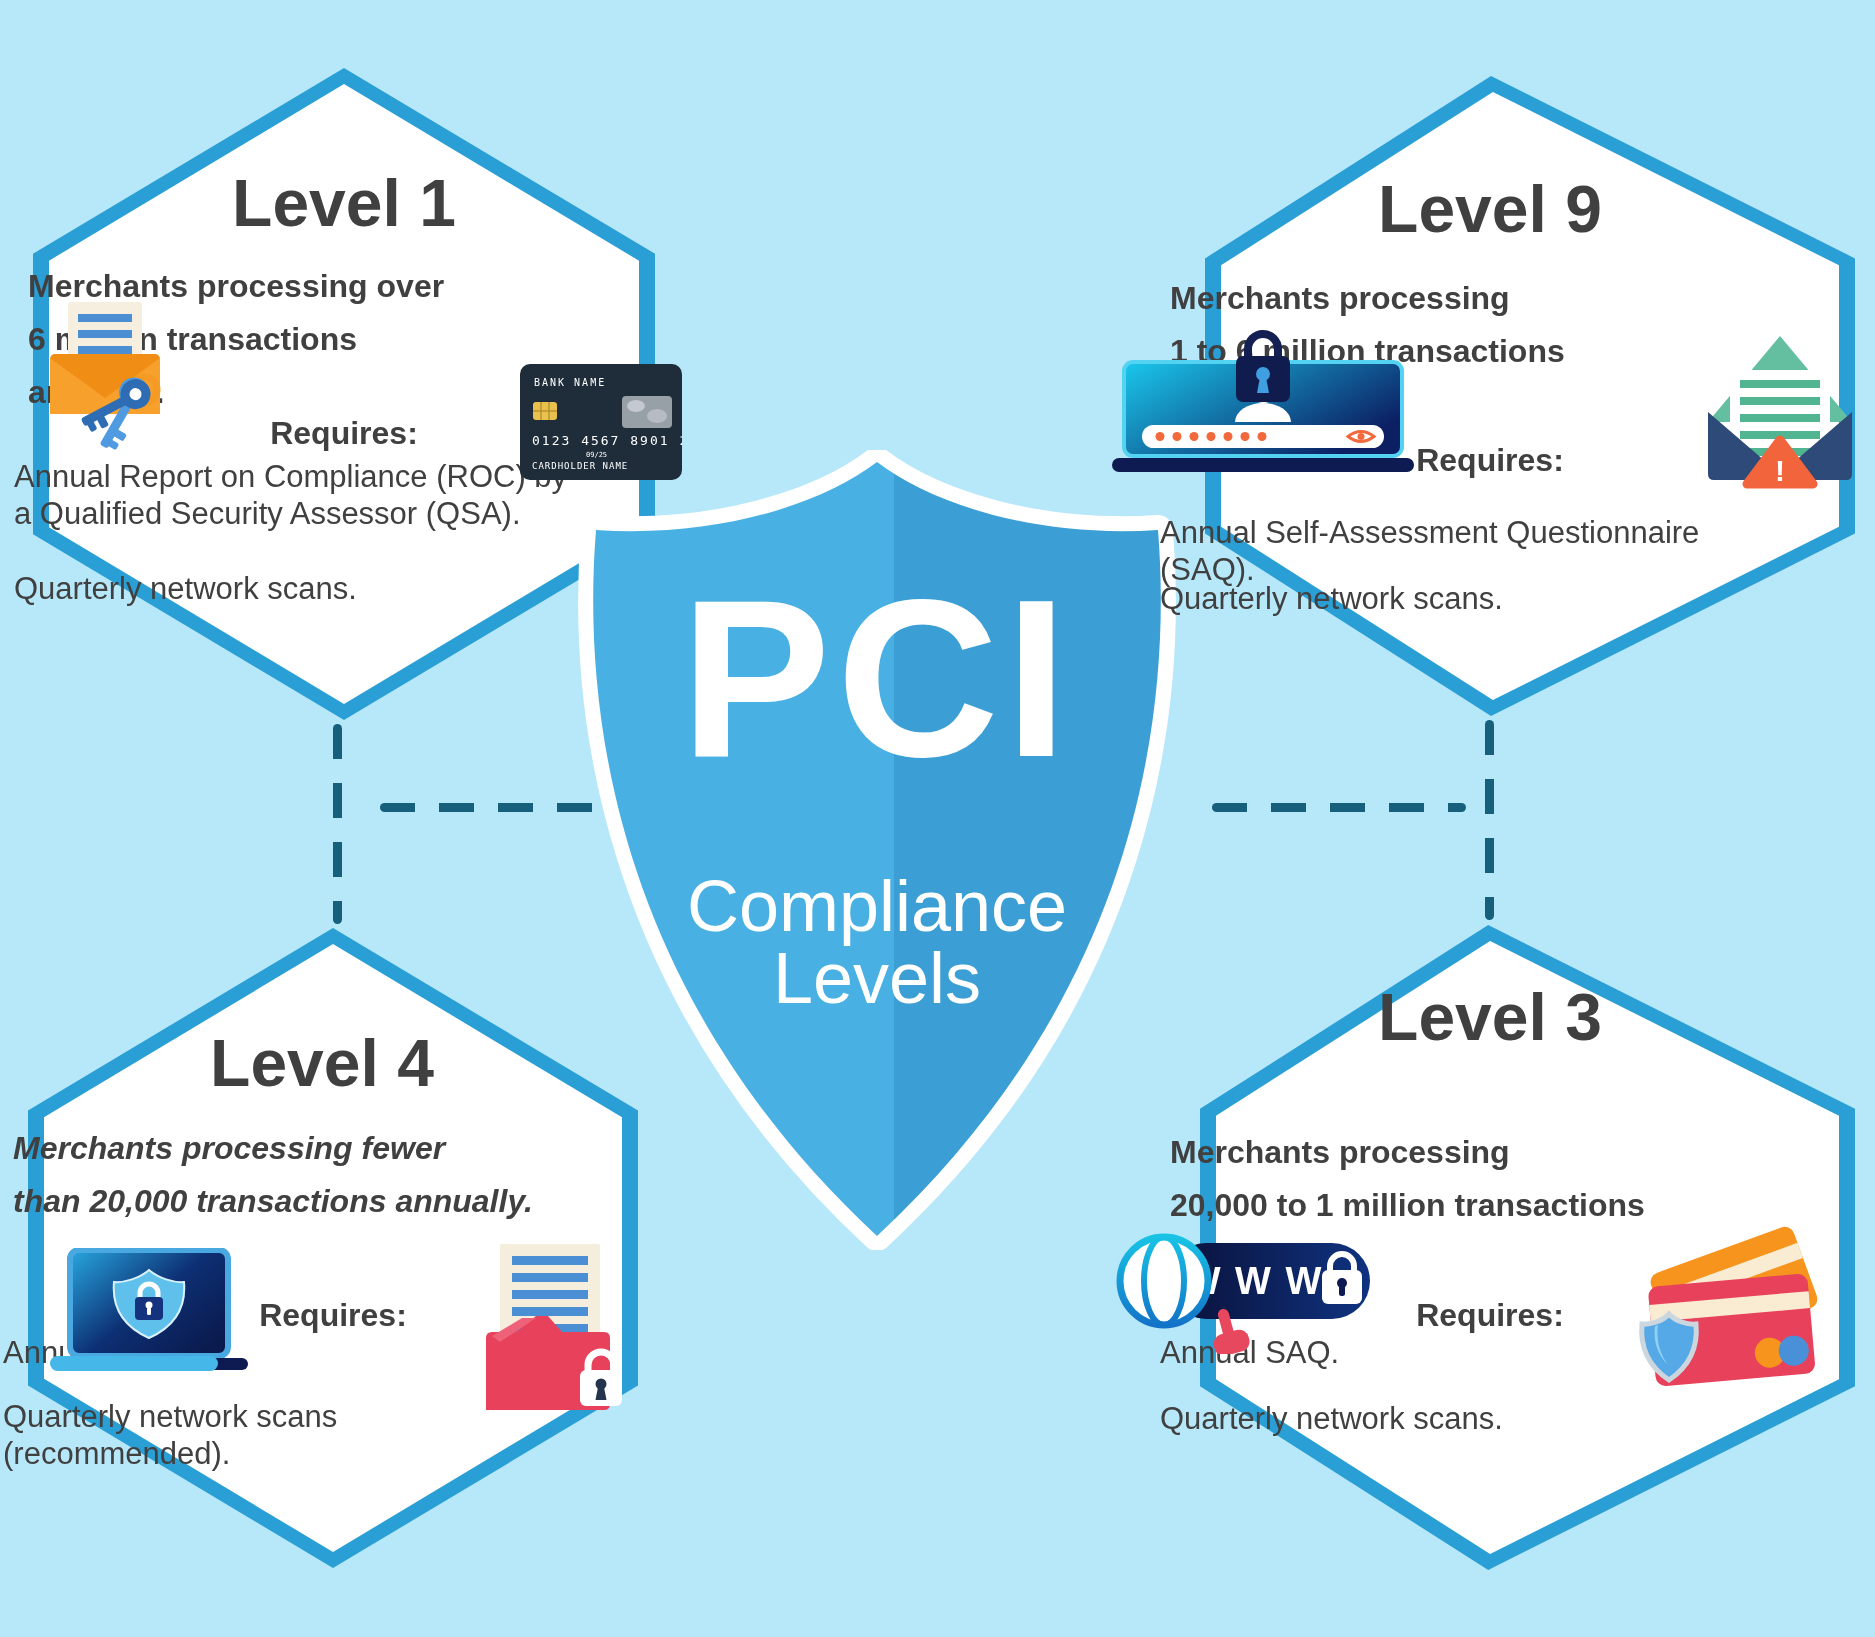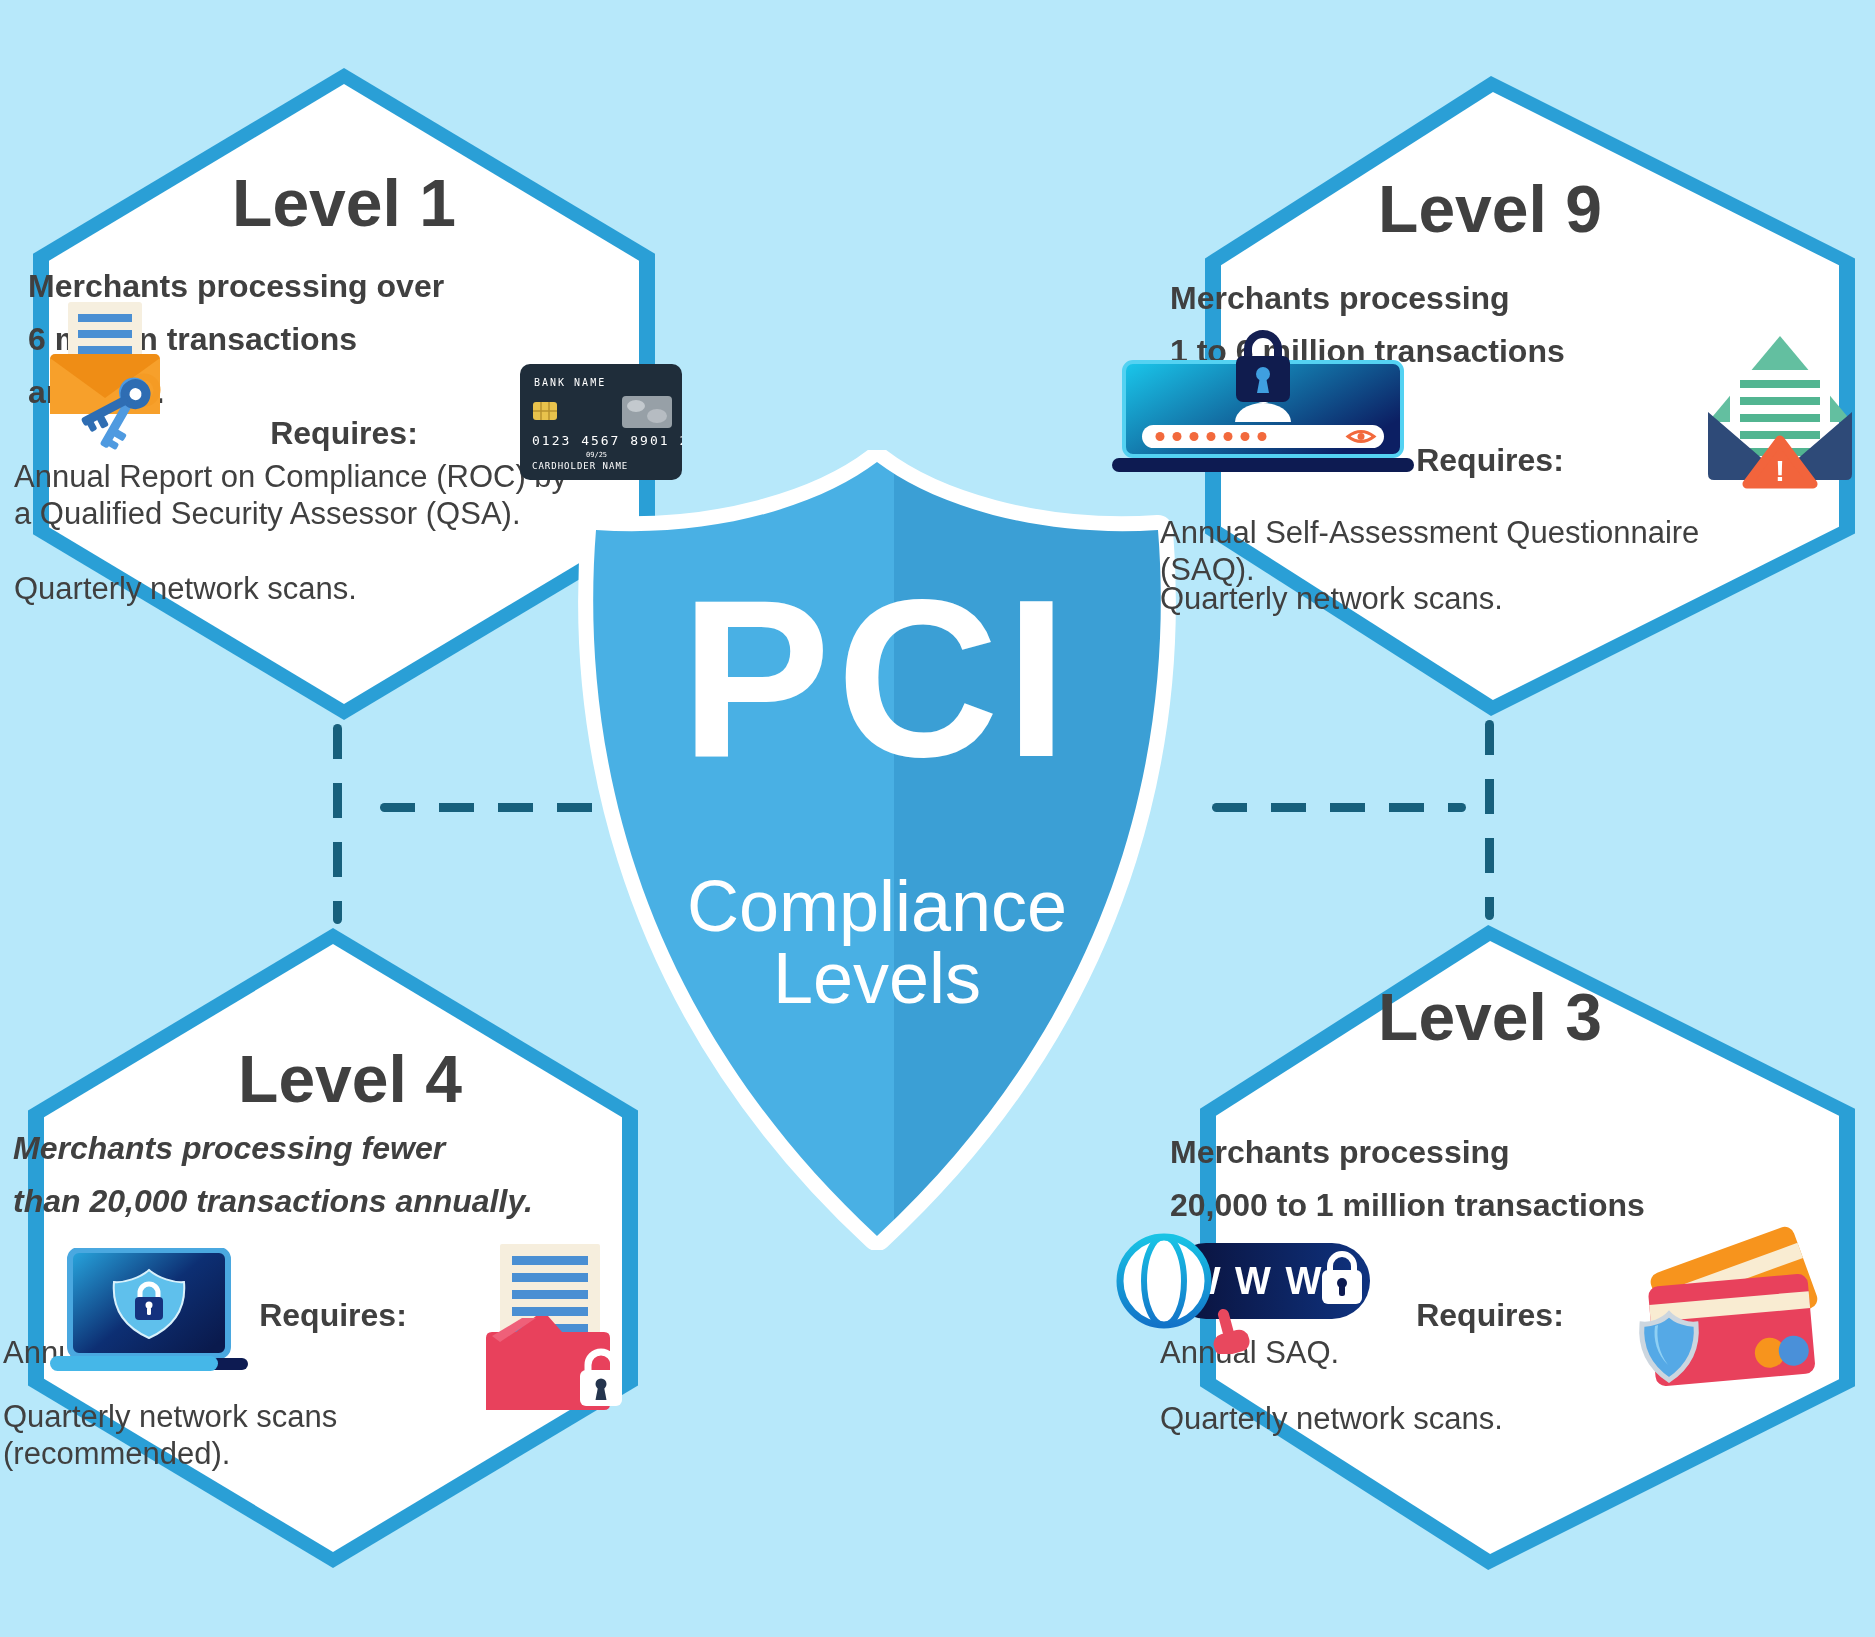--- a/index.html
+++ b/index.html
@@ -79,7 +79,7 @@
 (SAQ).</div>
   <div class="txt body-txt" style="left:1490px;top:580px;">Quarterly network scans.</div>
 
-  <div class="txt title" style="left:350px;top:1030px;margin-top:16px;">Level 4</div>
+  <div class="txt title" style="left:322px;top:1030px;">Level 4</div>
   <div class="txt desc" style="left:333px;top:1122px;font-style:italic;">Merchants processing fewer
 than 20,000 transactions annually.</div>
   <div class="txt reqlab" style="left:333px;top:1297px;">Requires:</div>

